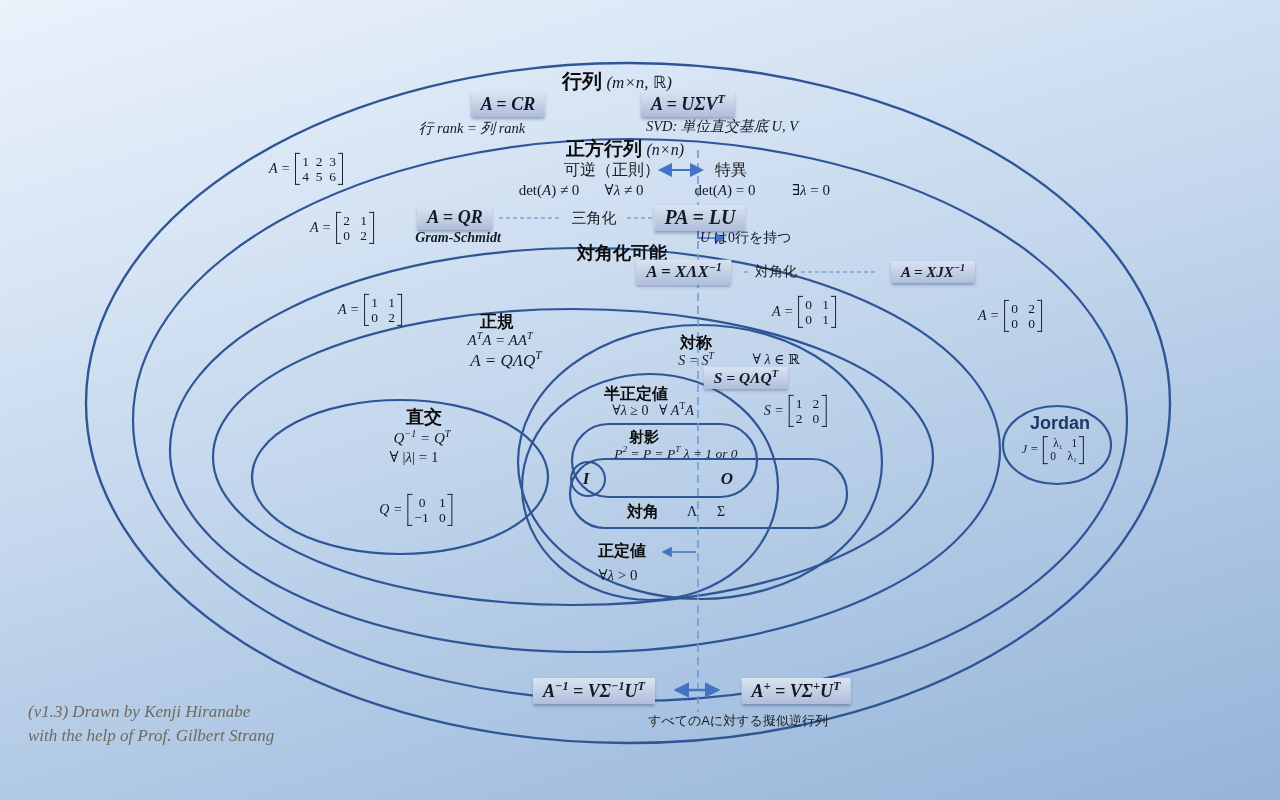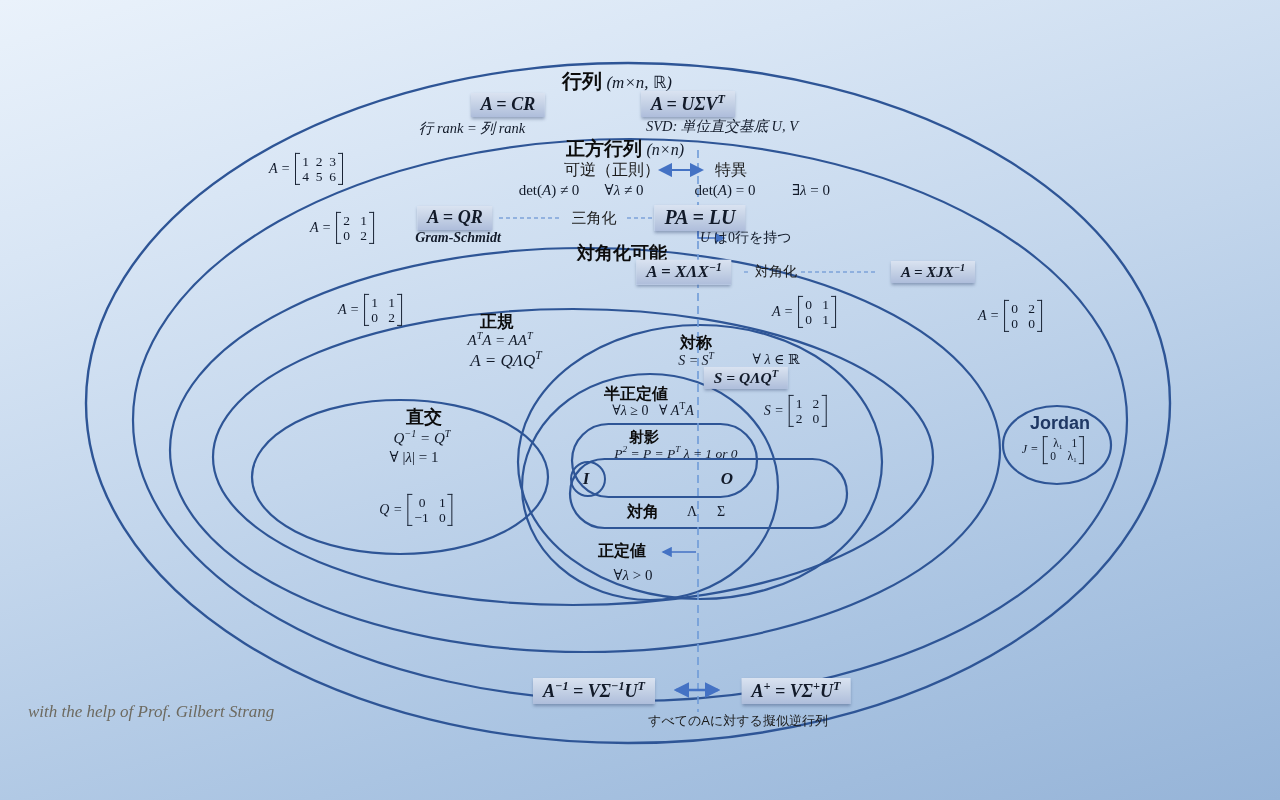--- a/index.html
+++ b/index.html
@@ -178,7 +178,7 @@
   <div class="lbl mathu" style="left:721px;top:512px;font-size:14px">Σ</div>
 
   <div class="lbl cjk" style="left:622px;top:551px;font-size:16px">正定値</div>
-  <div class="lbl mathu" style="left:633px;top:575px;font-size:15px">∀<i>λ</i> &gt; 0</div>
+  <div class="lbl mathu" style="left:618px;top:575px;font-size:15px">∀<i>λ</i> &gt; 0</div>
 
   <div class="lbl" style="left:1060px;top:423px;font-size:18px;font-weight:bold;color:#1f3864">Jordan</div>
   <div class="lbl mx" style="left:1053px;top:450px">

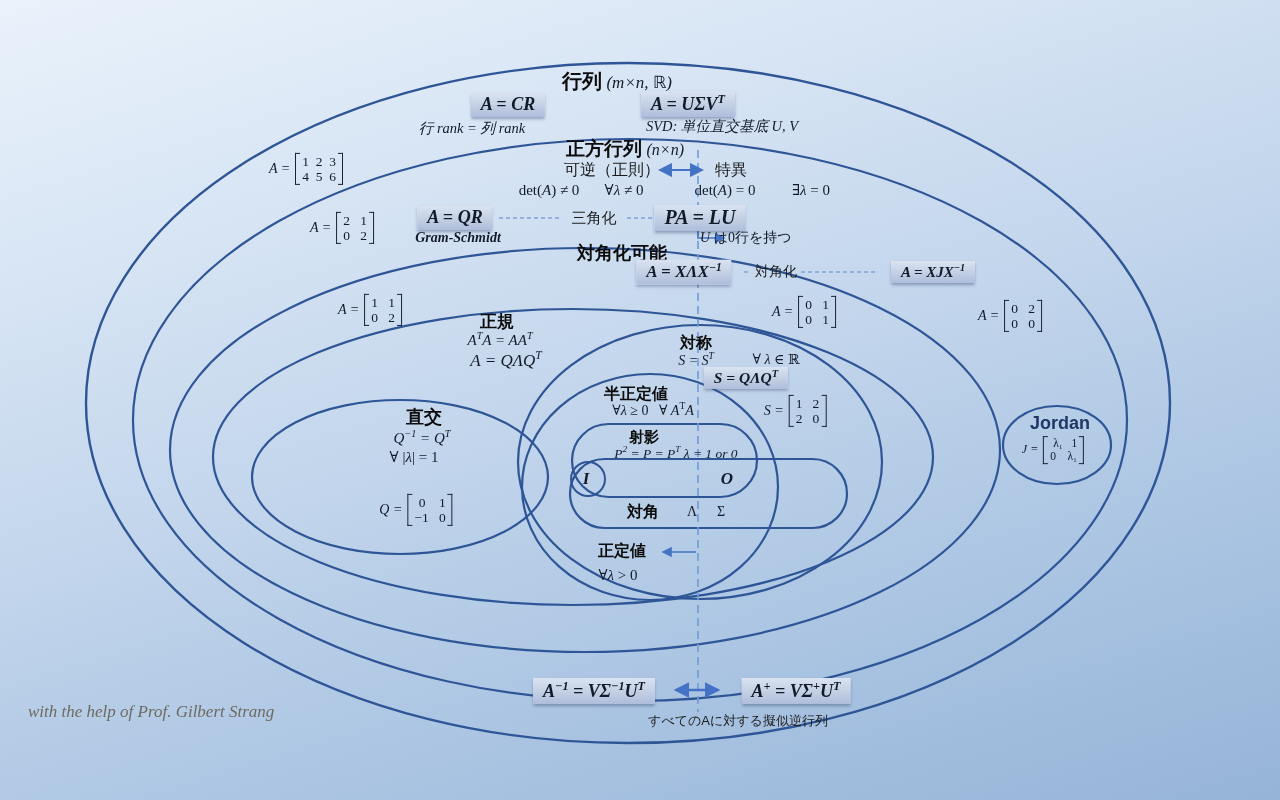--- a/index.html
+++ b/index.html
@@ -194,6 +194,7 @@
   <div class="lbl sans" style="left:738px;top:721px;font-size:13px">すべてのAに対する擬似逆行列</div>
 
   <div id="credit">
+    <div>(v1.3) Drawn by Kenji Hiranabe</div>
     <div>with the help of Prof. Gilbert Strang</div>
   </div>
 

